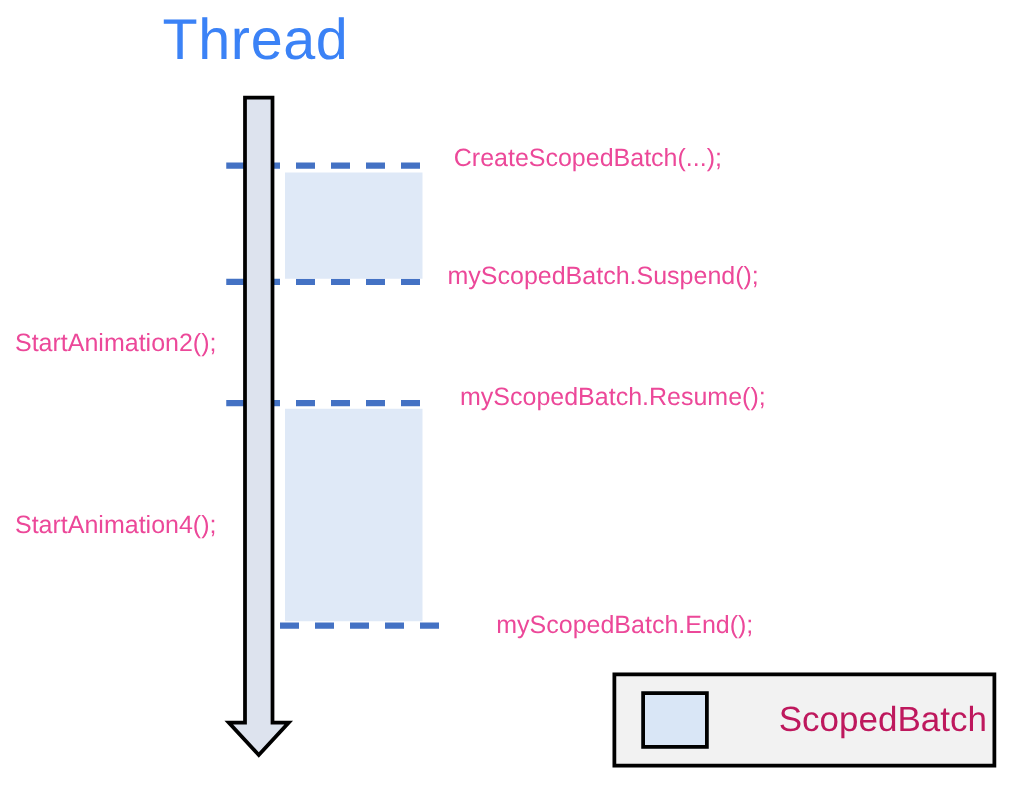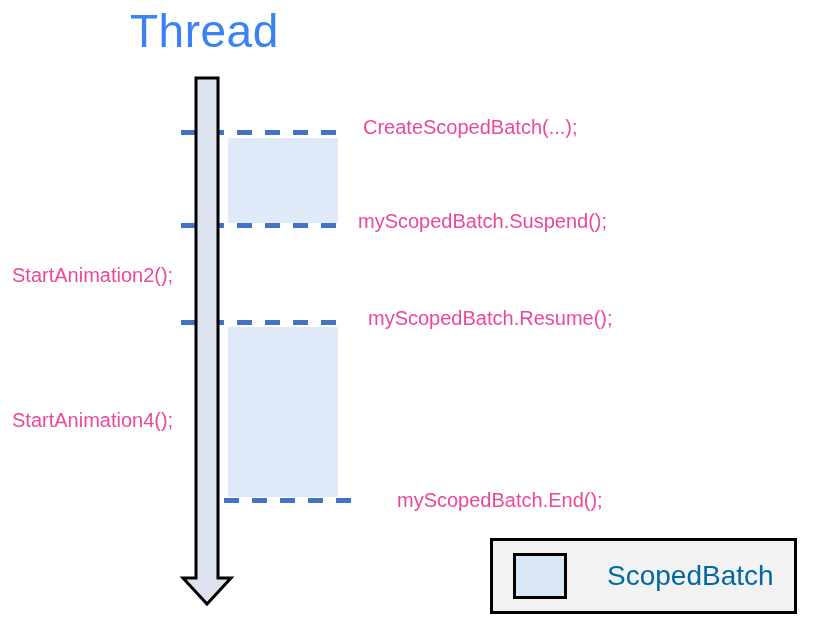--- a/index.html
+++ b/index.html
@@ -89,9 +89,9 @@
     flex: 0 0 auto;
   }
   .legend-label {
-    margin-left: 40px;
+    margin-left: 56px;
     font-size: 28px;
-    color: #0369a1;
+    color: #be185d;
     white-space: nowrap;
   }
 </style>

